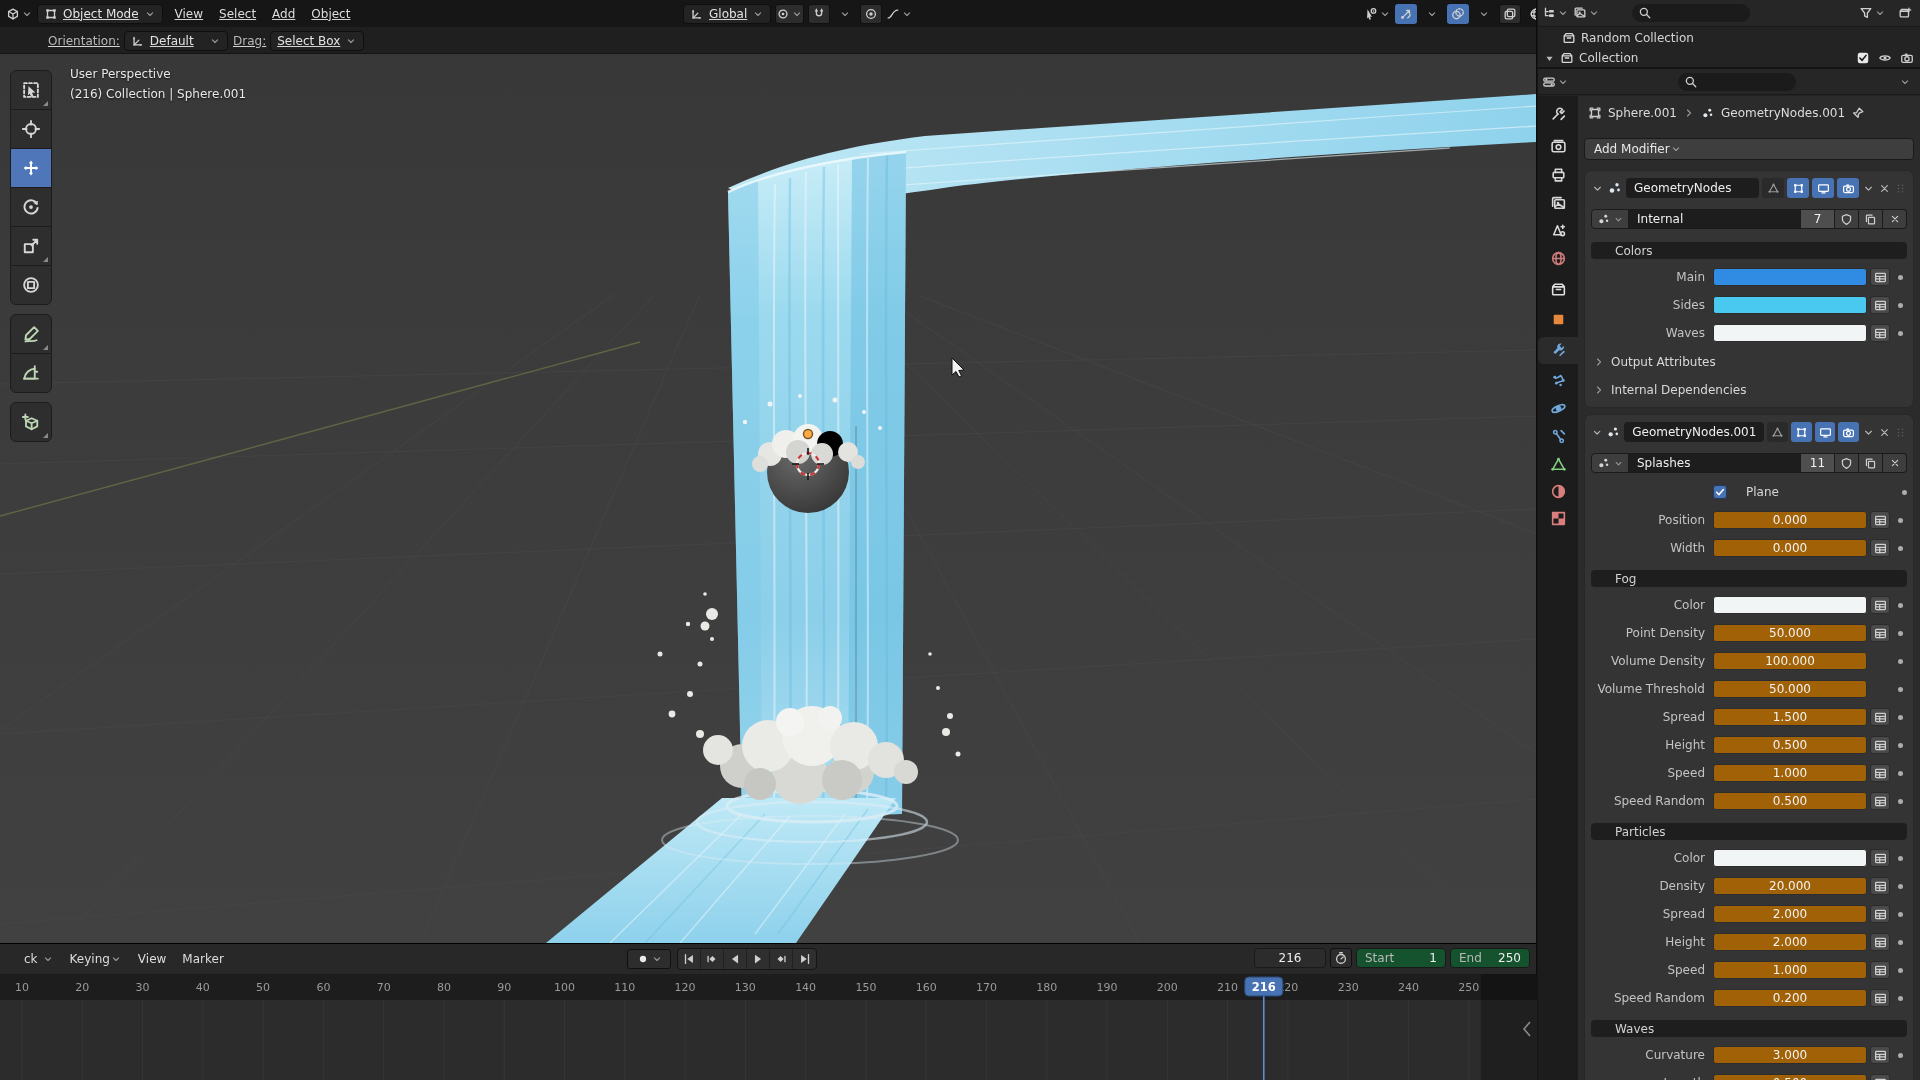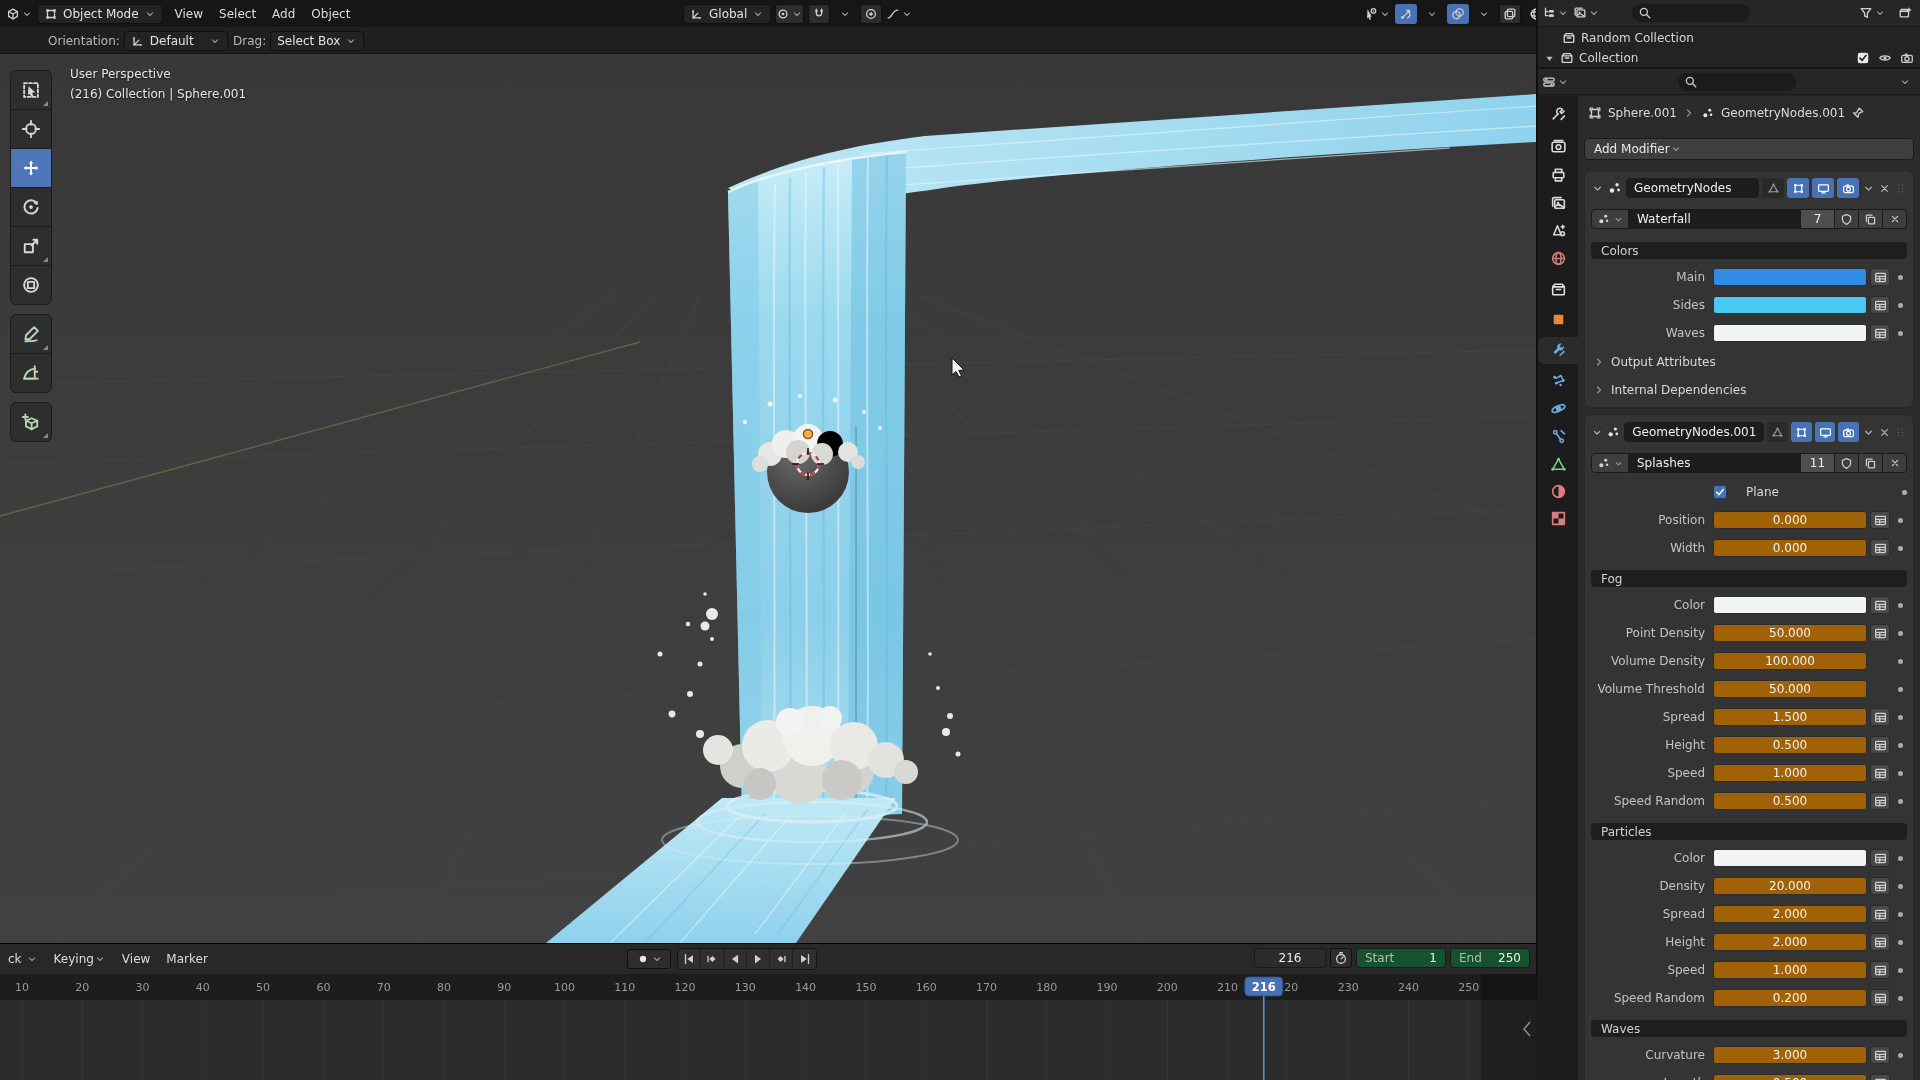--- a/index.html
+++ b/index.html
@@ -13,7 +13,7 @@
   .viewport { position:absolute; left:0; top:0; width:1537px; height:943px; background:#3b3b3b; overflow:hidden; border-right:1px solid #0c0c0c; }
   .vp-bar1 { position:absolute; left:0; top:0; width:100%; height:27px; background:#161616; z-index:20; }
   .vp-bar2 { position:absolute; left:0; top:27px; width:100%; height:27px; background:#1f1f1f; z-index:20; border-bottom:1px solid #141414;}
-  .hgroup { position:absolute; top:0; height:27px; display:flex; align-items:center; gap:4px; }
+  .hgroup { position:absolute; top:0; height:27px; display:flex; align-items:center; gap:4px;text-decoration:underline; }
   .menu-item { padding:3px 8px; border-radius:3px; color:#dddddd; }
   .dd { background:#282828; border:1px solid #0f0f0f; border-radius:4px; height:20px; display:flex; align-items:center; gap:5px; padding:0 6px; color:#e3e3e3; }
   .dd.dark { background:#232323; }

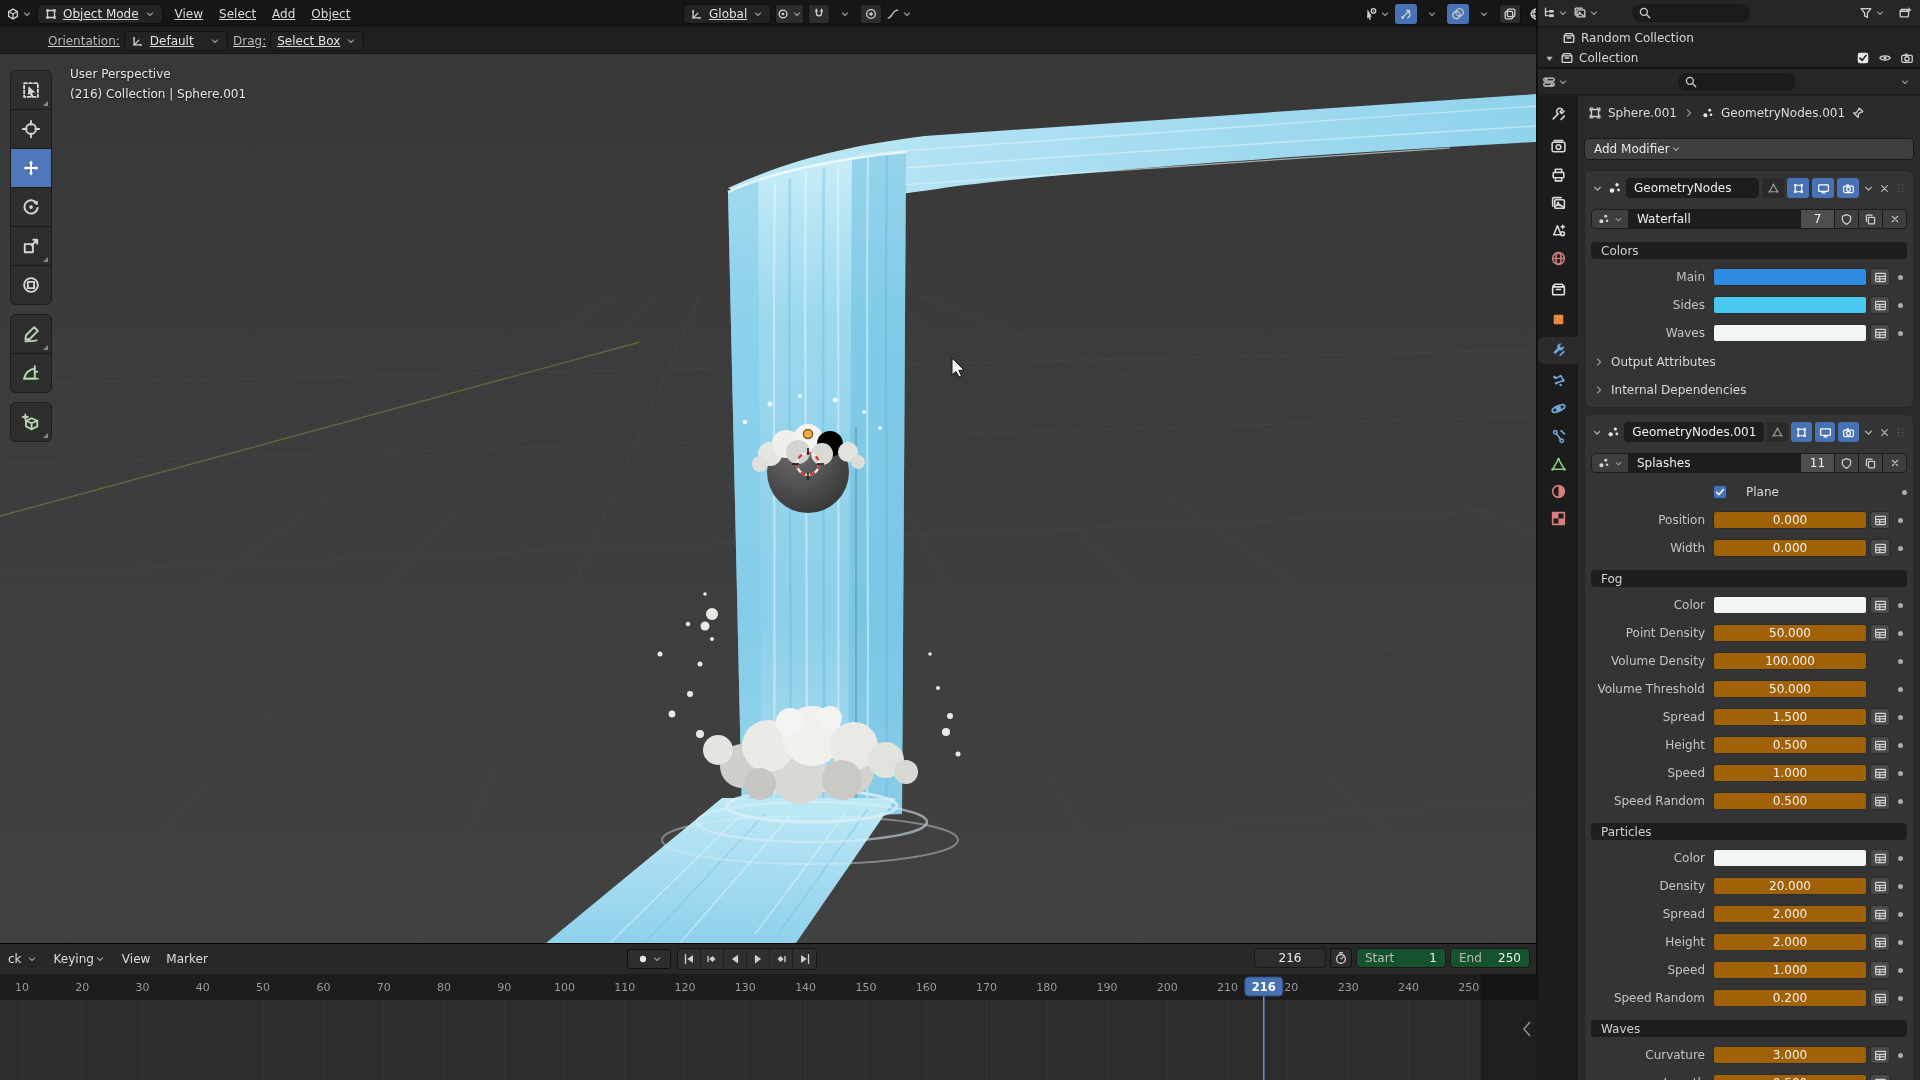--- a/index.html
+++ b/index.html
@@ -945,7 +945,7 @@
                   <path d="M4.5 6.5 L8 10 L11.5 6.5" stroke="#999" fill="none" stroke-width="1.5" stroke-linecap="round" stroke-linejoin="round"></path>
                 </svg>
               </div>
-              <div class="ng-name">Waterfall</div>
+              <div class="ng-name">Internal</div>
               <div class="ng-count">7</div>
               <div class="sqbtn">
                 <svg class="ic" width="13" height="13" viewBox="0 0 16 16" style="color:#cfcfcf">

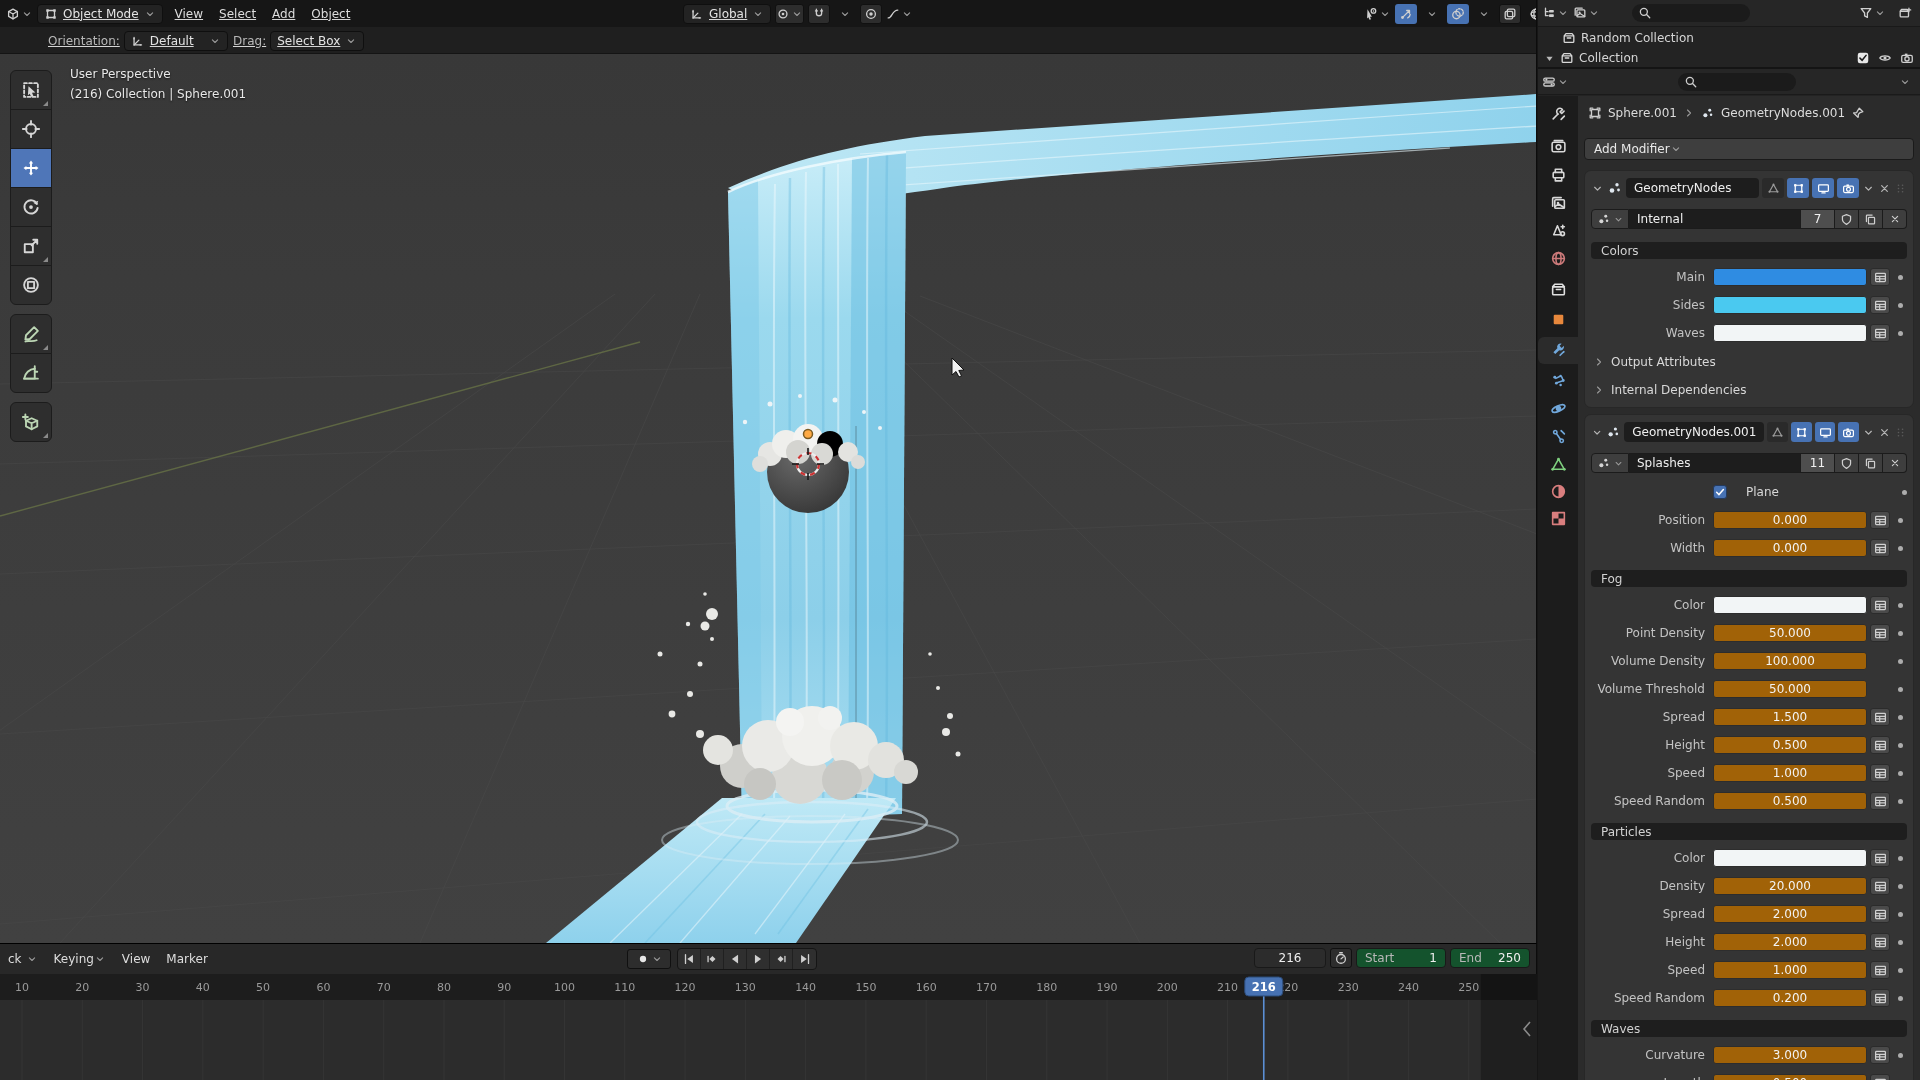--- a/index.html
+++ b/index.html
@@ -75,7 +75,7 @@
   .ng-count { width:34px; height:20px; background:#4e4e4e; border:1px solid #1b1b1b; border-left:none; display:flex; align-items:center; justify-content:center; color:#f0f0f0;}
   .sqbtn { width:24px; height:20px; background:#3e3e3e; border:1px solid #1b1b1b; border-left:none; display:flex; align-items:center; justify-content:center;}
   .sqbtn.rr { border-radius:0 4px 4px 0; }
-  .sec-heading { height:17px; background:#1e1e1e; border-radius:4px; display:flex; align-items:center; padding:0 10px; color:#d2d2d2; margin-top:12px; }
+  .sec-heading { height:17px; background:#1e1e1e; border-radius:4px; display:flex; align-items:center; padding:0 24px; color:#d2d2d2; margin-top:12px; }
   .prow { height:20px; display:flex; align-items:center; margin-top:8px; }
   .prow .plabel { width:122px; text-align:right; color:#c3c3c3; padding-right:8px; white-space:nowrap; }
   .pfield { width:154px; height:18px; background:#a16207; border:1px solid #2d2d2d; border-radius:3px; color:#f2f2f2; display:flex; align-items:center; justify-content:center; }

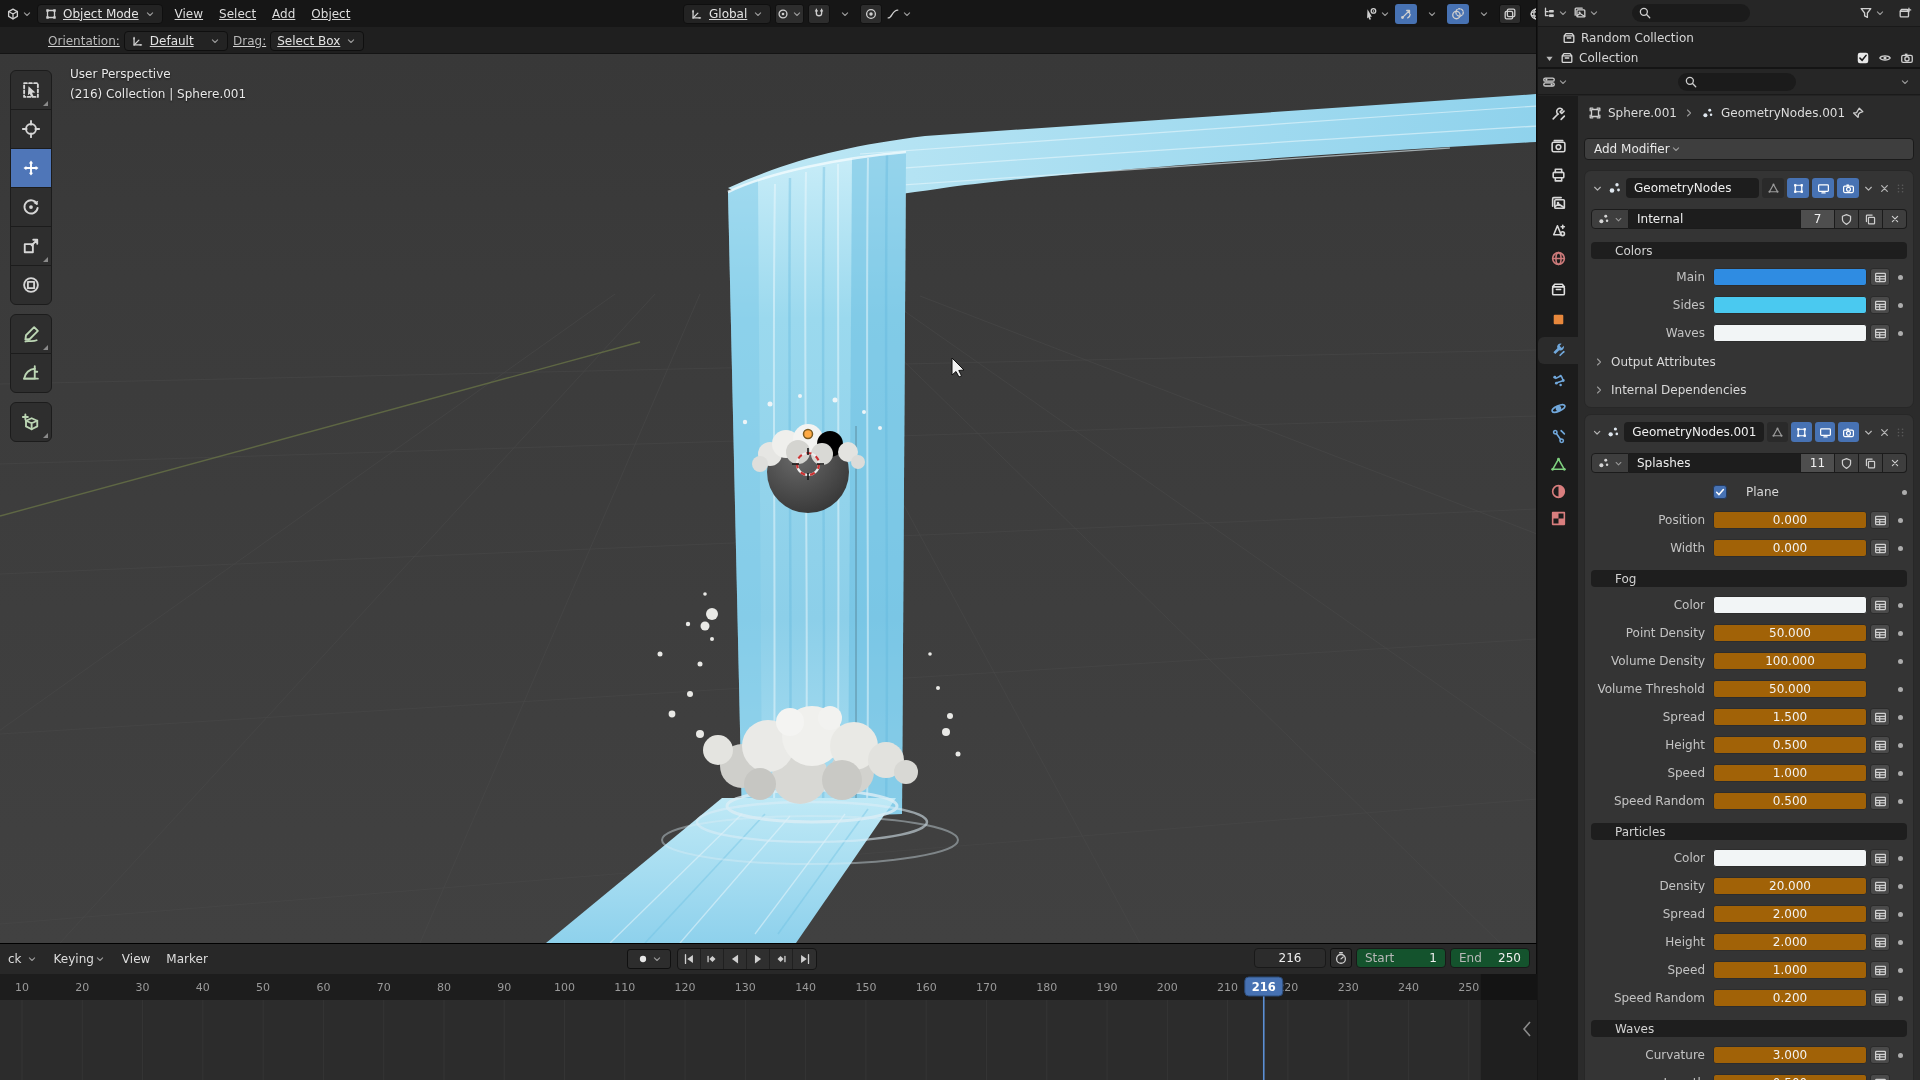--- a/index.html
+++ b/index.html
@@ -39,7 +39,7 @@
   
   .timeline { position:absolute; left:0; top:943px; width:1537px; height:137px; background:#282828; border-top:1px solid #000; border-right:1px solid #0c0c0c; }
   .tl-head { position:absolute; left:0; top:0; width:100%; height:30px; background:#282828; }
-  .tl-menus { position:absolute; left:0; top:0; height:30px; display:flex; align-items:center; }
+  .tl-menus { position:absolute; left:16px; top:0; height:30px; display:flex; align-items:center; }
   .transport { position:absolute; left:627px; top:4px; height:22px; display:flex; align-items:center; gap:6px; }
   .tr-group { display:flex; background:#2f2f2f; border:1px solid #151515; border-radius:4px; overflow:hidden; }
   .tr-btn { width:23px; height:20px; display:flex; align-items:center; justify-content:center; border-right:1px solid #202020;}

